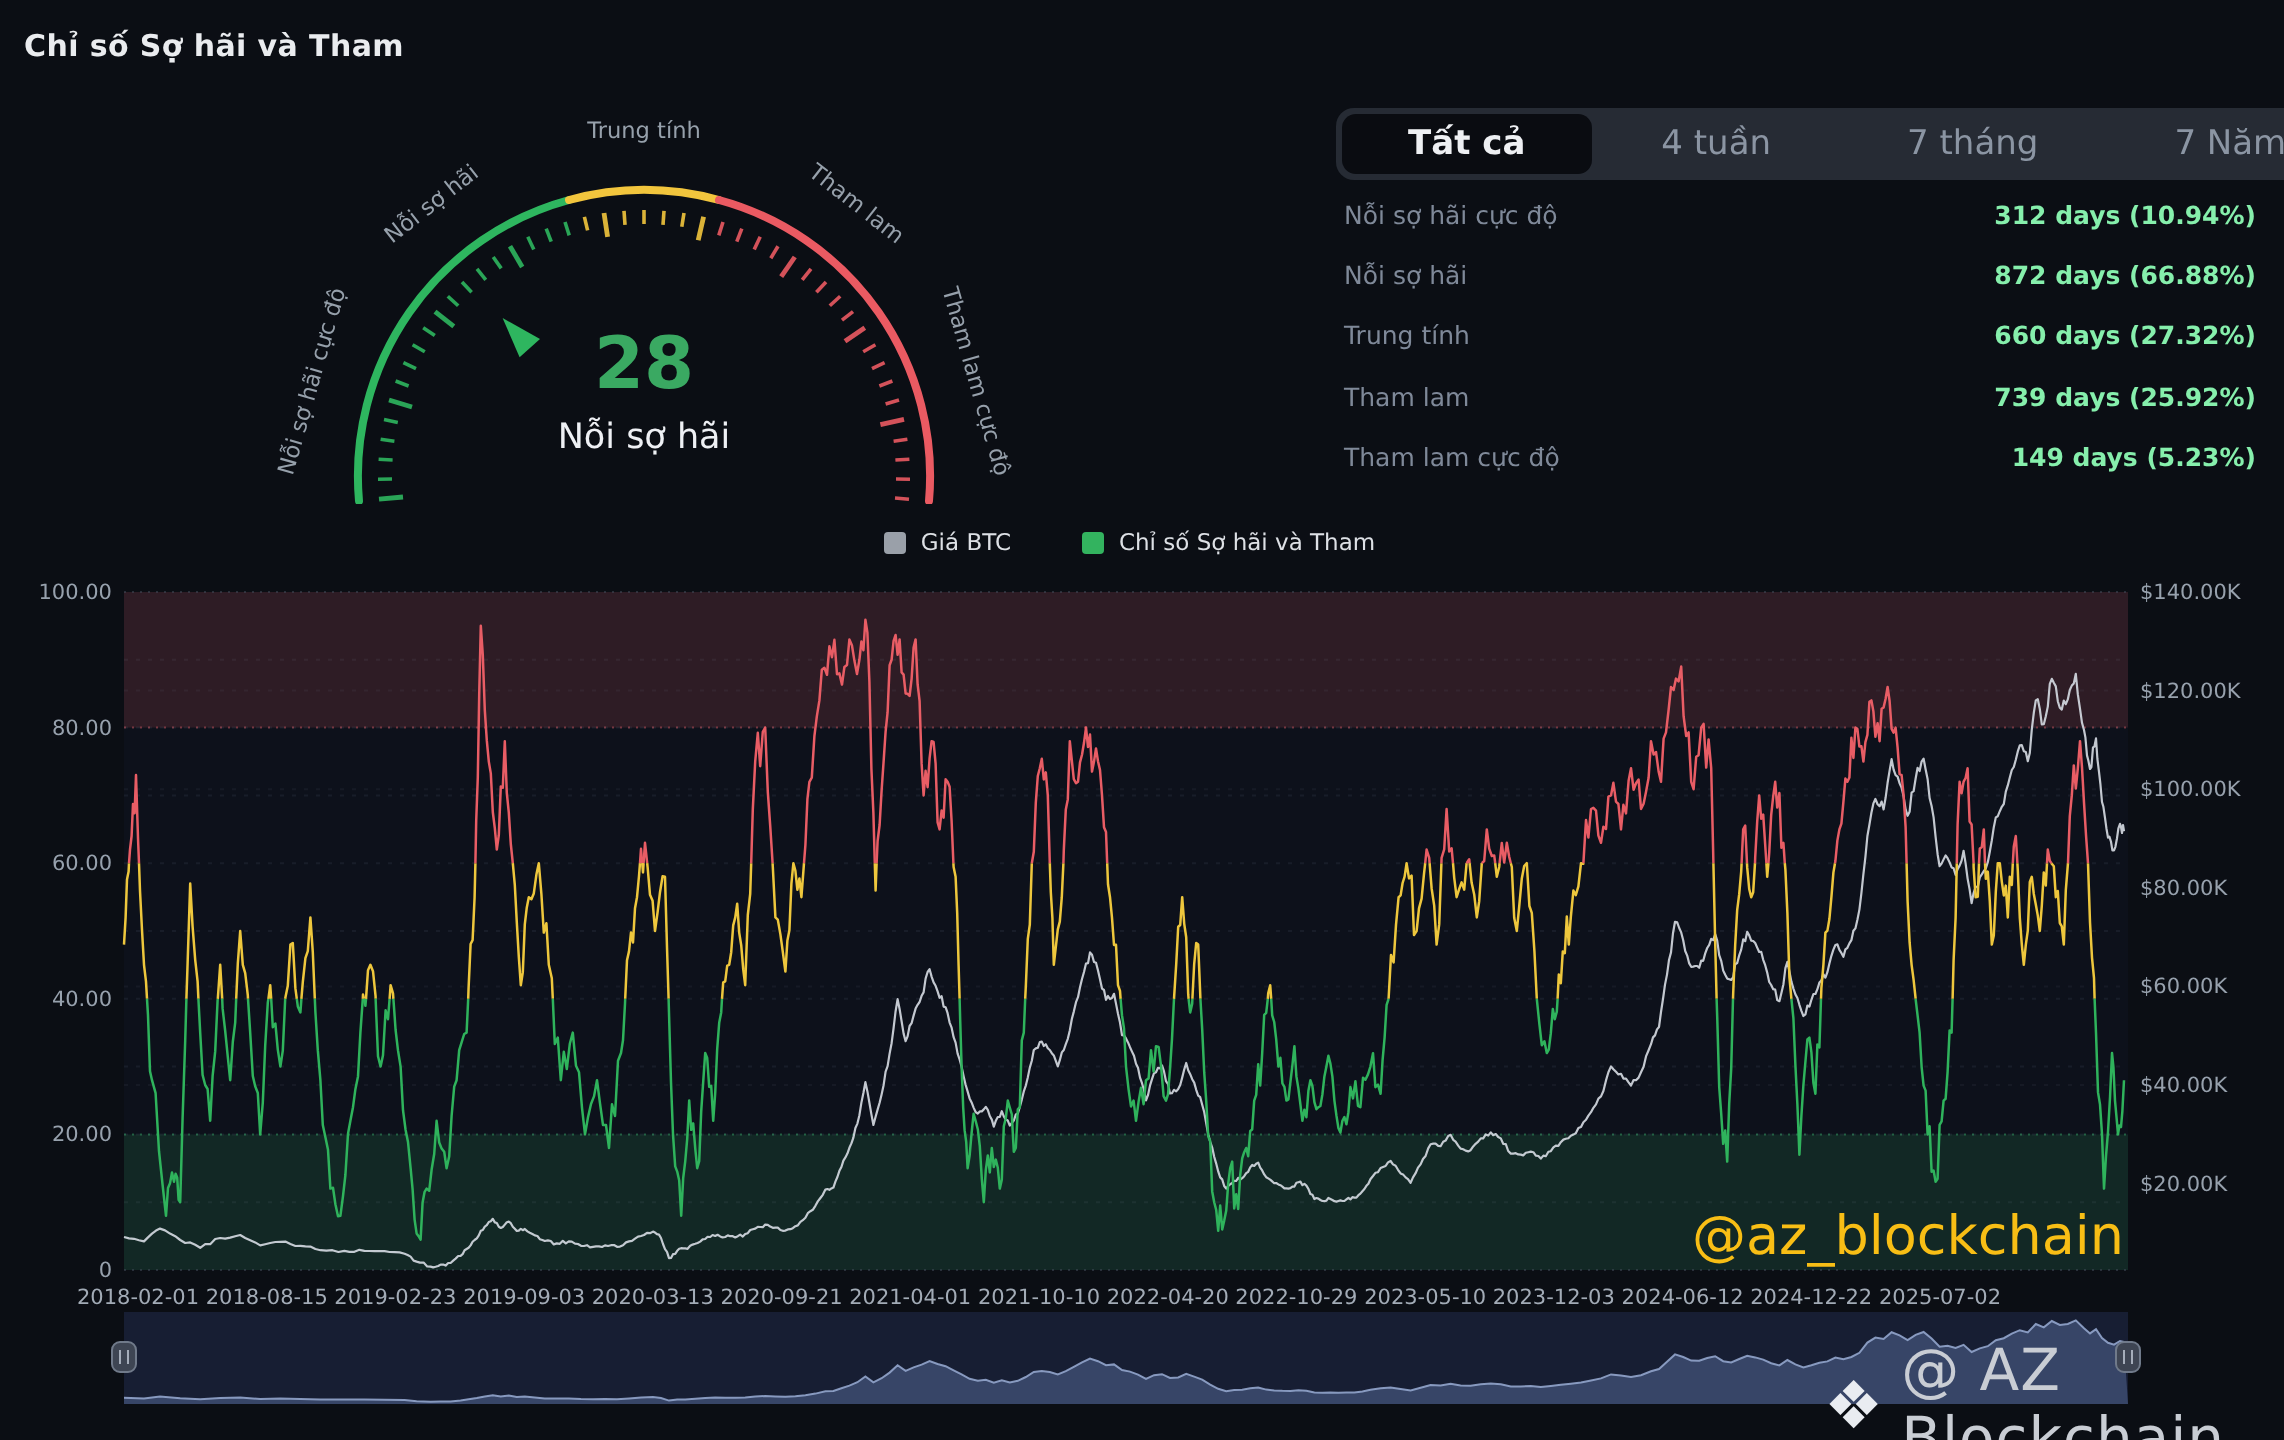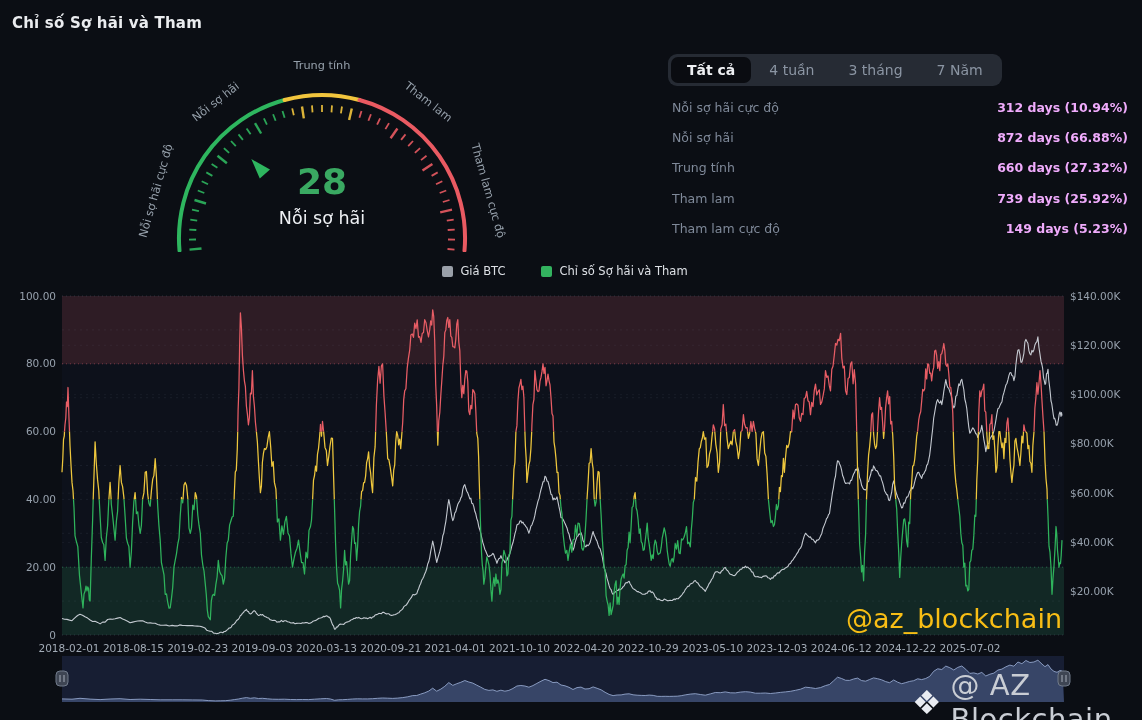--- a/index.html
+++ b/index.html
@@ -13,7 +13,7 @@
   #gauge-wrap{position:absolute;left:92px;top:42px;width:470px;height:210px}
   
   #tabs{position:absolute;left:668px;top:54px;display:inline-flex;gap:2px;background:#262b34;border-radius:9px;padding:3px}
-  .tab{border:none;background:transparent;color:#8b95a3;font-size:14px;padding:5px 16px;border-radius:7px;font-family:inherit;cursor:pointer;white-space:nowrap}
+  .tab{border:none;background:transparent;color:#8b95a3;font-size:17px;padding:5px 33px;border-radius:7px;font-family:inherit;cursor:pointer;white-space:nowrap}
   .tab.active{background:#0a0c11;color:#eef0f3;font-weight:700}
   
   #stats{position:absolute;left:660px;top:92px;width:474px}

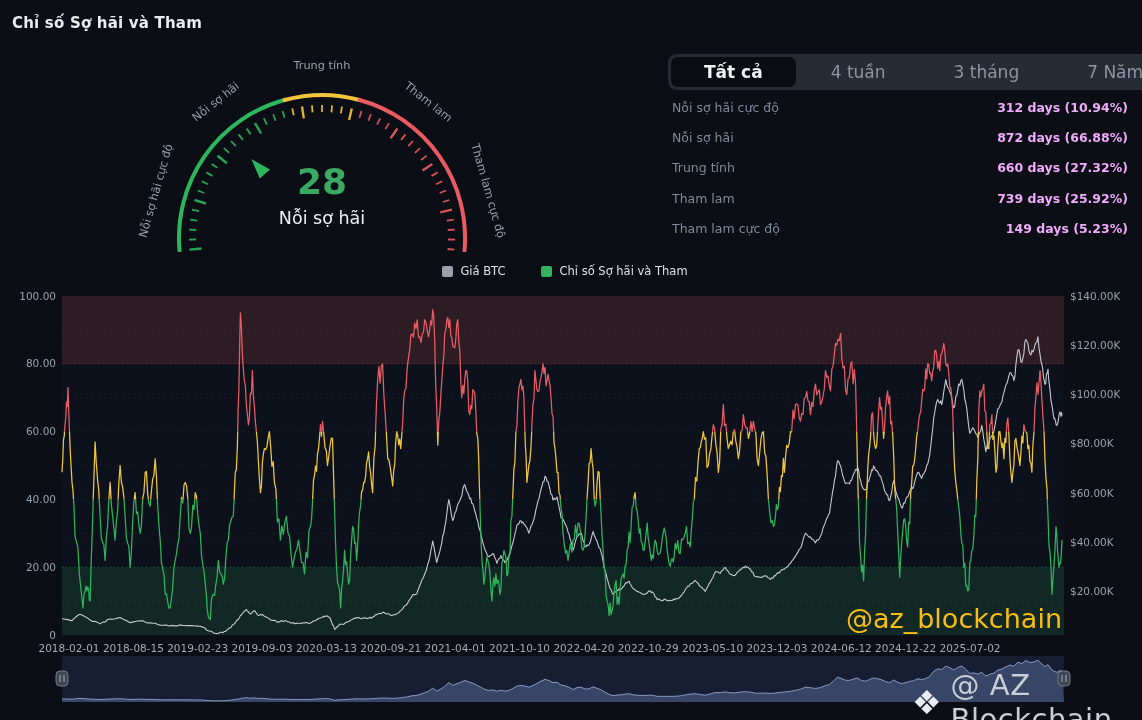--- a/index.html
+++ b/index.html
@@ -103,7 +103,7 @@
 <div id="tabs">
   <button class="tab active">Tất cả</button>
   <button class="tab">4 tuần</button>
-  <button class="tab">3 tháng</button>
+  <button class="tab">7 tháng</button>
   <button class="tab">7 Năm</button>
 </div>
 

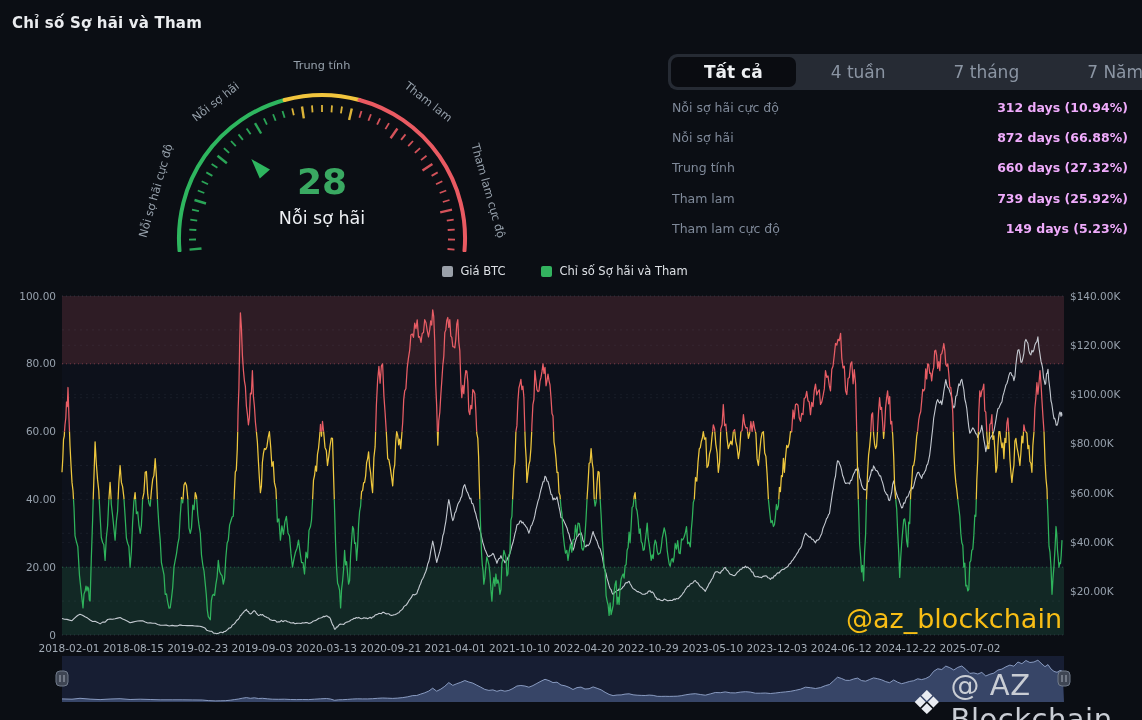--- a/index.html
+++ b/index.html
@@ -19,7 +19,7 @@
   #stats{position:absolute;left:660px;top:92px;width:474px}
   .stat-row{height:30.4px;display:flex;justify-content:space-between;align-items:center;padding:0 6px 0 12px}
   .stat-label{font-size:12.5px;color:#7f8999}
-  .stat-value{font-size:12.5px;color:#f0abfc;font-weight:700}
+  .stat-value{font-size:12.5px;color:#86efac;font-weight:700}
   
   #legend{position:absolute;left:0;top:264px;width:1130px;display:flex;justify-content:center;gap:36px}
   .legend-item{display:flex;align-items:center;gap:7px;font-size:11.5px;color:#dde0e5;cursor:pointer}

